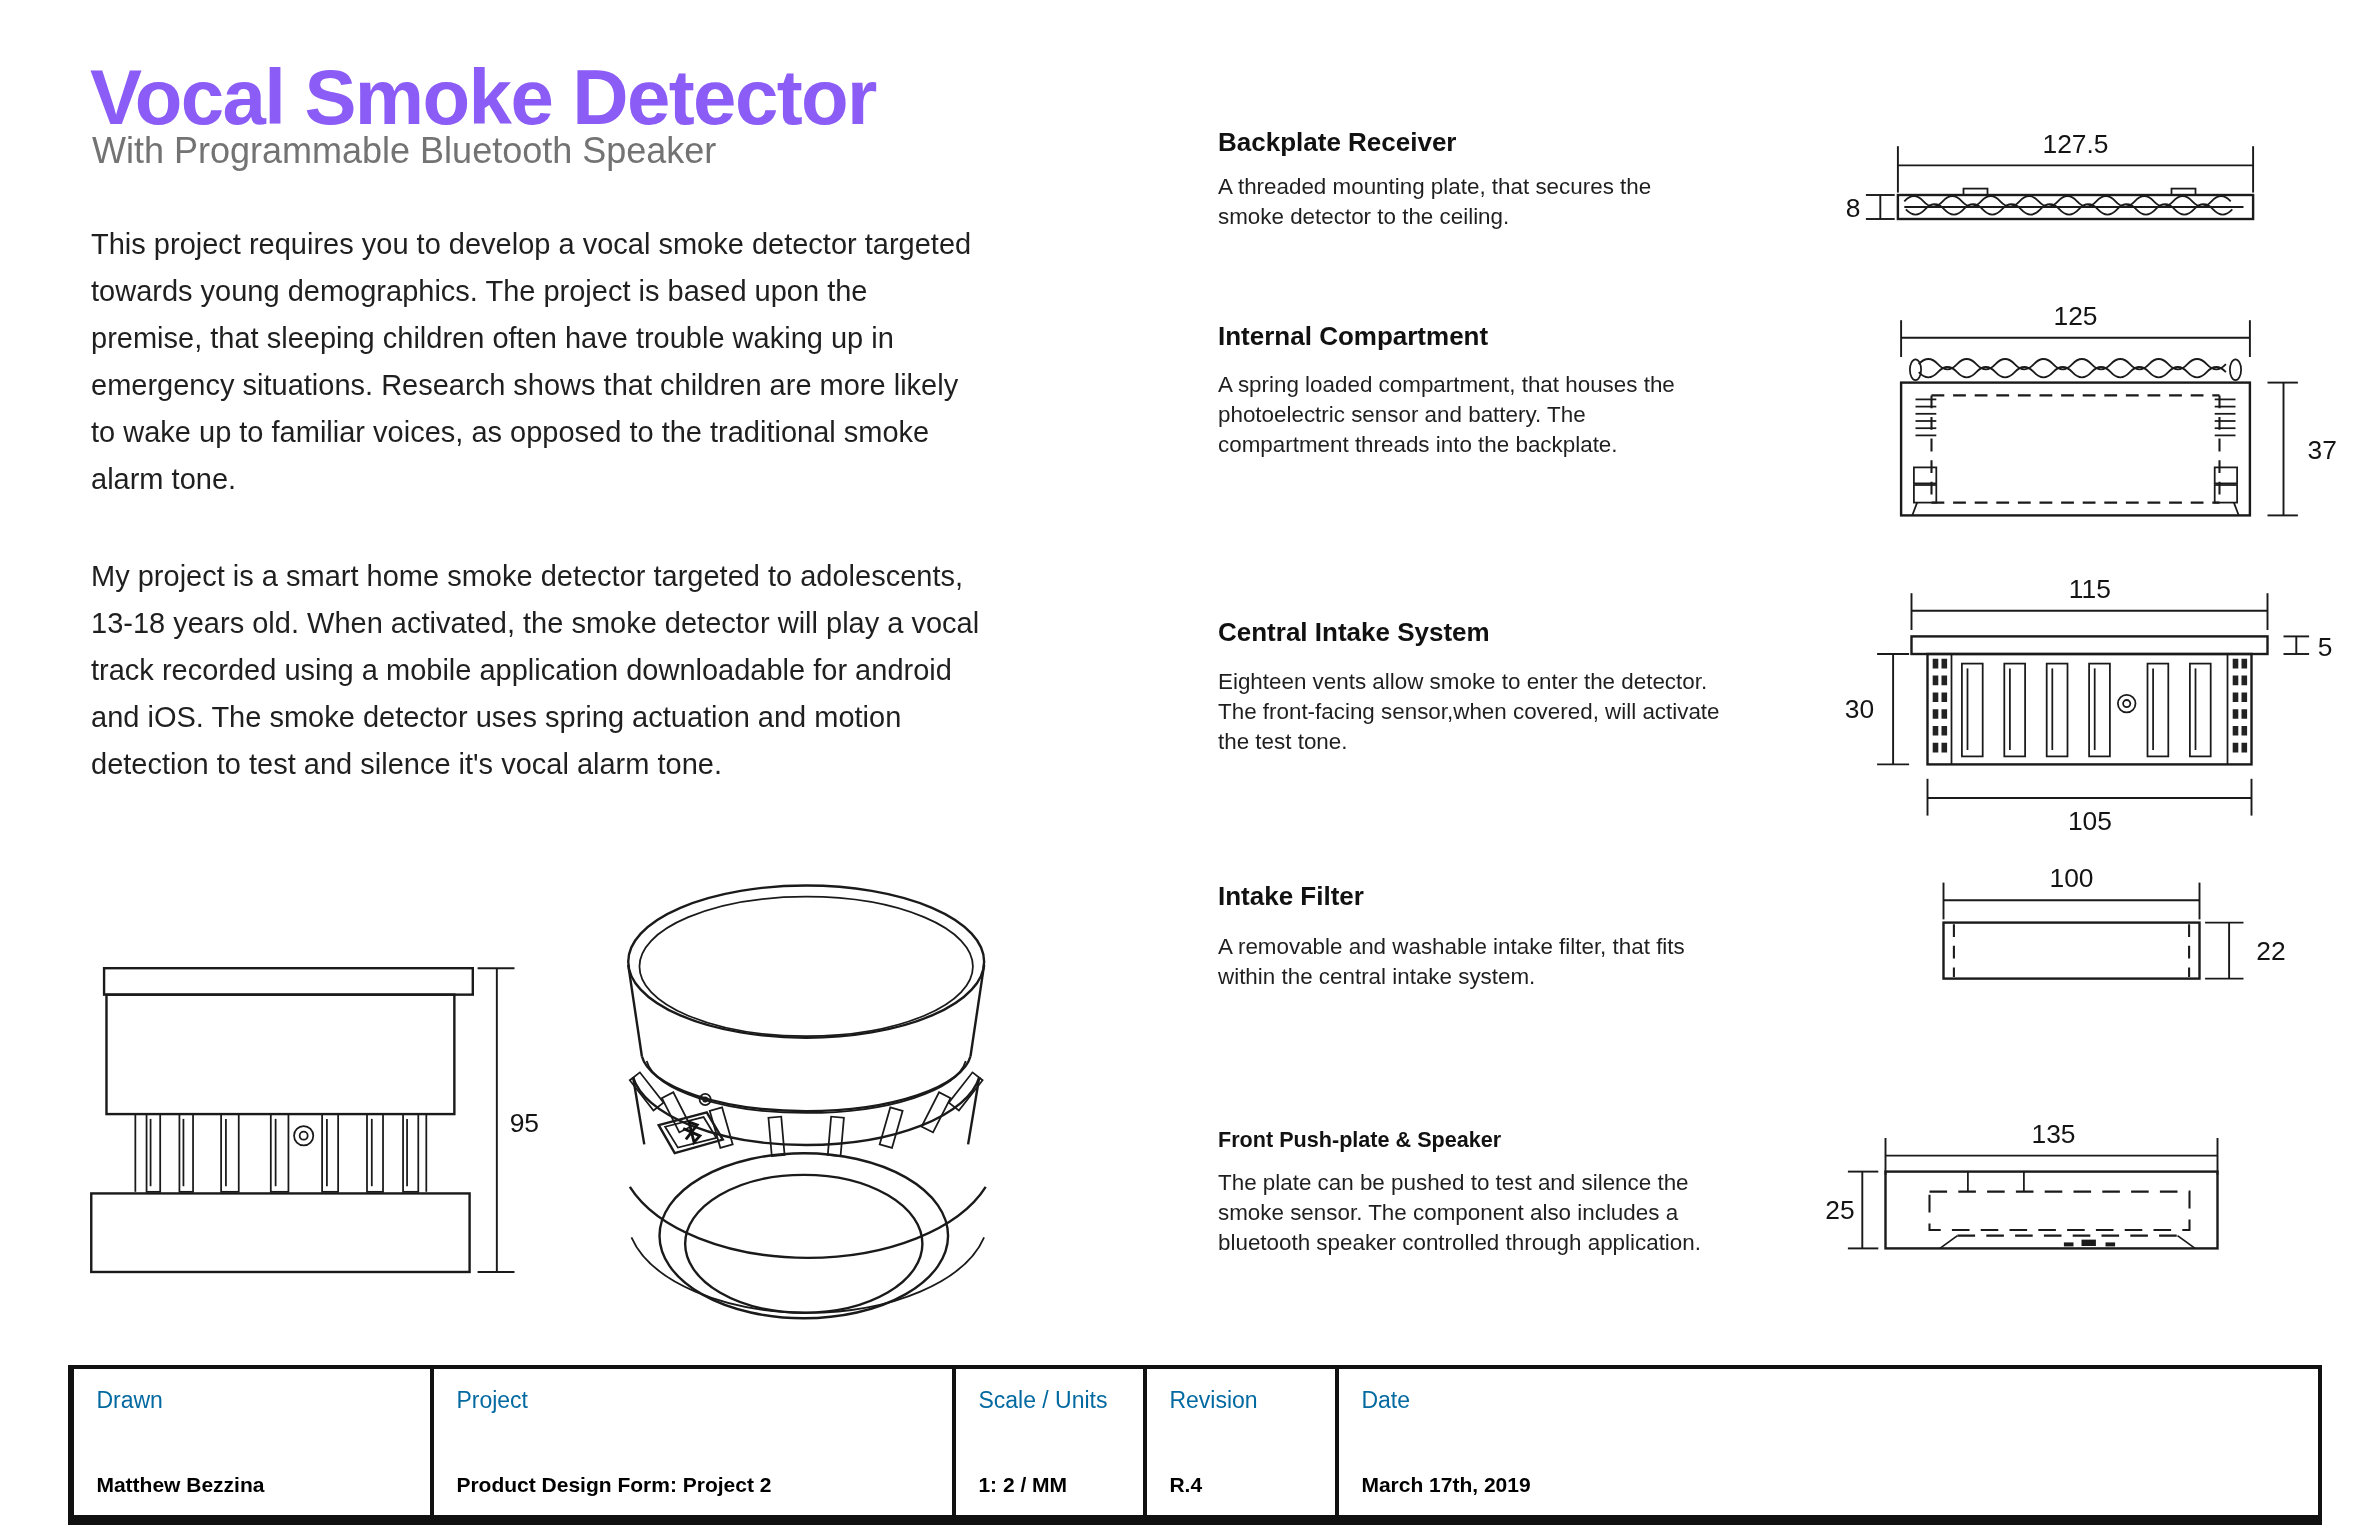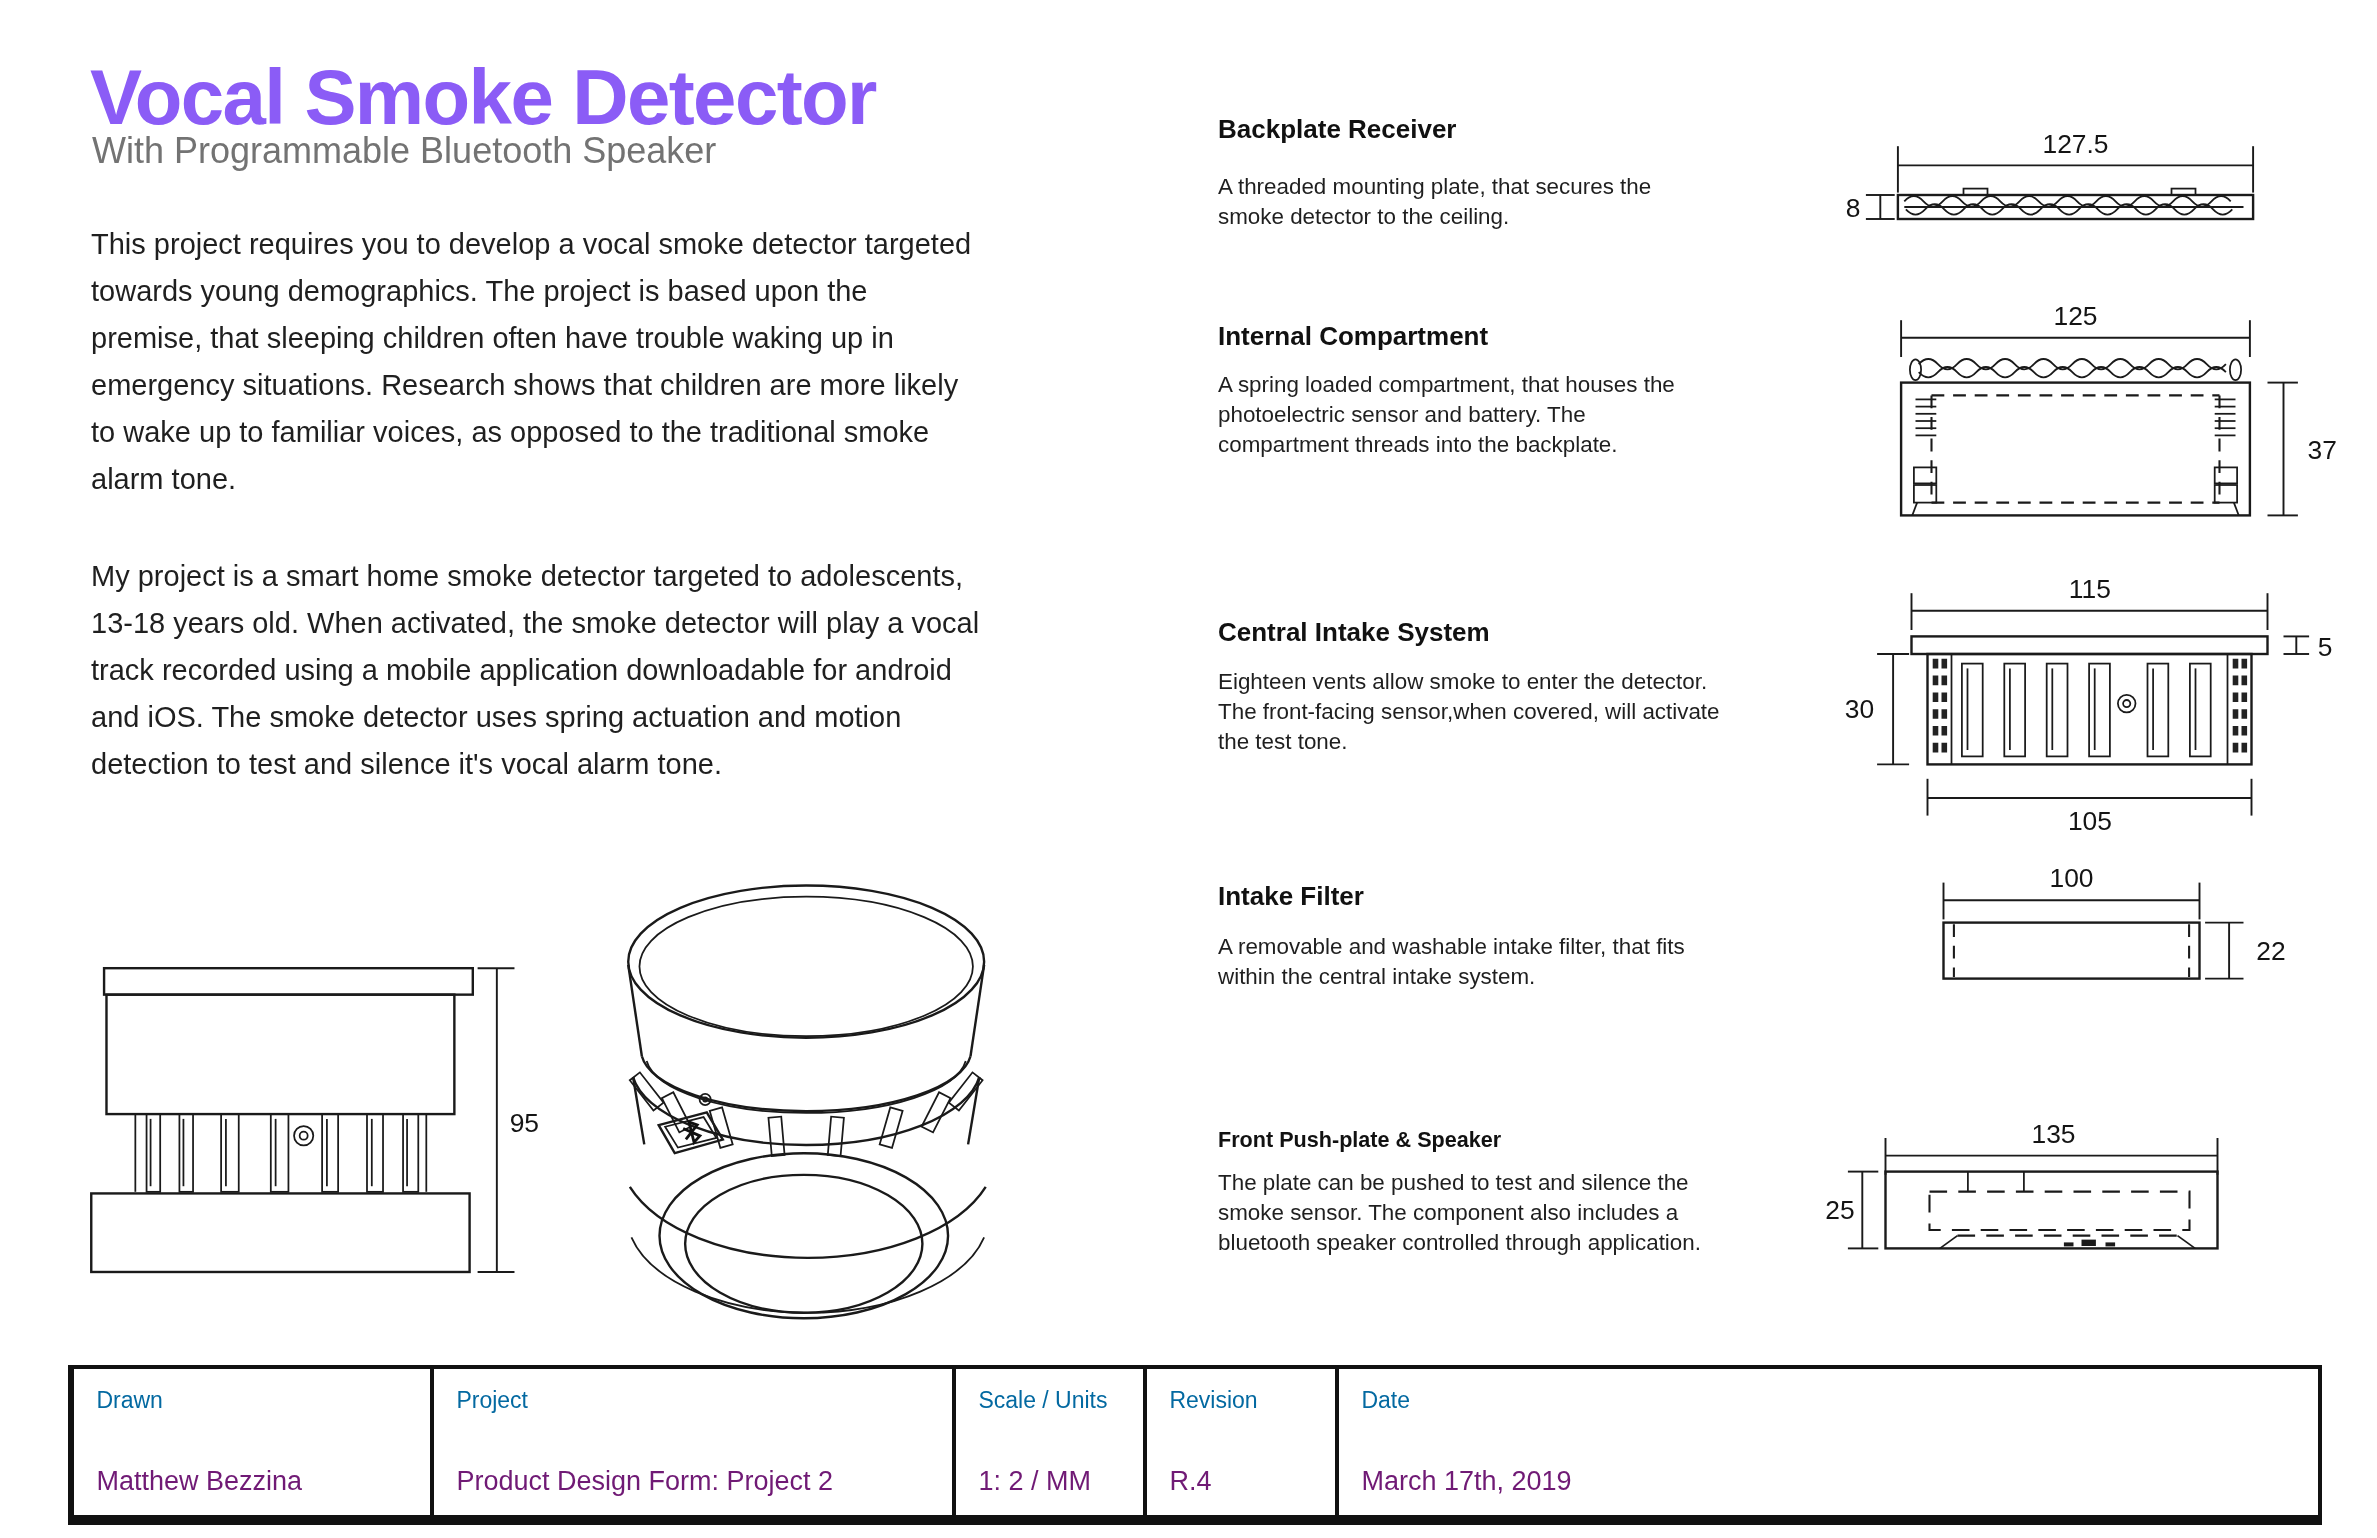--- a/index.html
+++ b/index.html
@@ -113,7 +113,7 @@
     </g>
   </svg>
 
-  <div class="abs comp-name" style="top:114px">Backplate Receiver</div>
+  <div class="abs comp-name" style="top:127px">Backplate Receiver</div>
   <div class="abs comp-desc" style="top:172px;width:481px">A threaded mounting plate, that secures the smoke detector to the ceiling.</div>
   <svg style="left:1835px;top:119px" width="529" height="136" viewBox="0 0 660 170">
     <g>

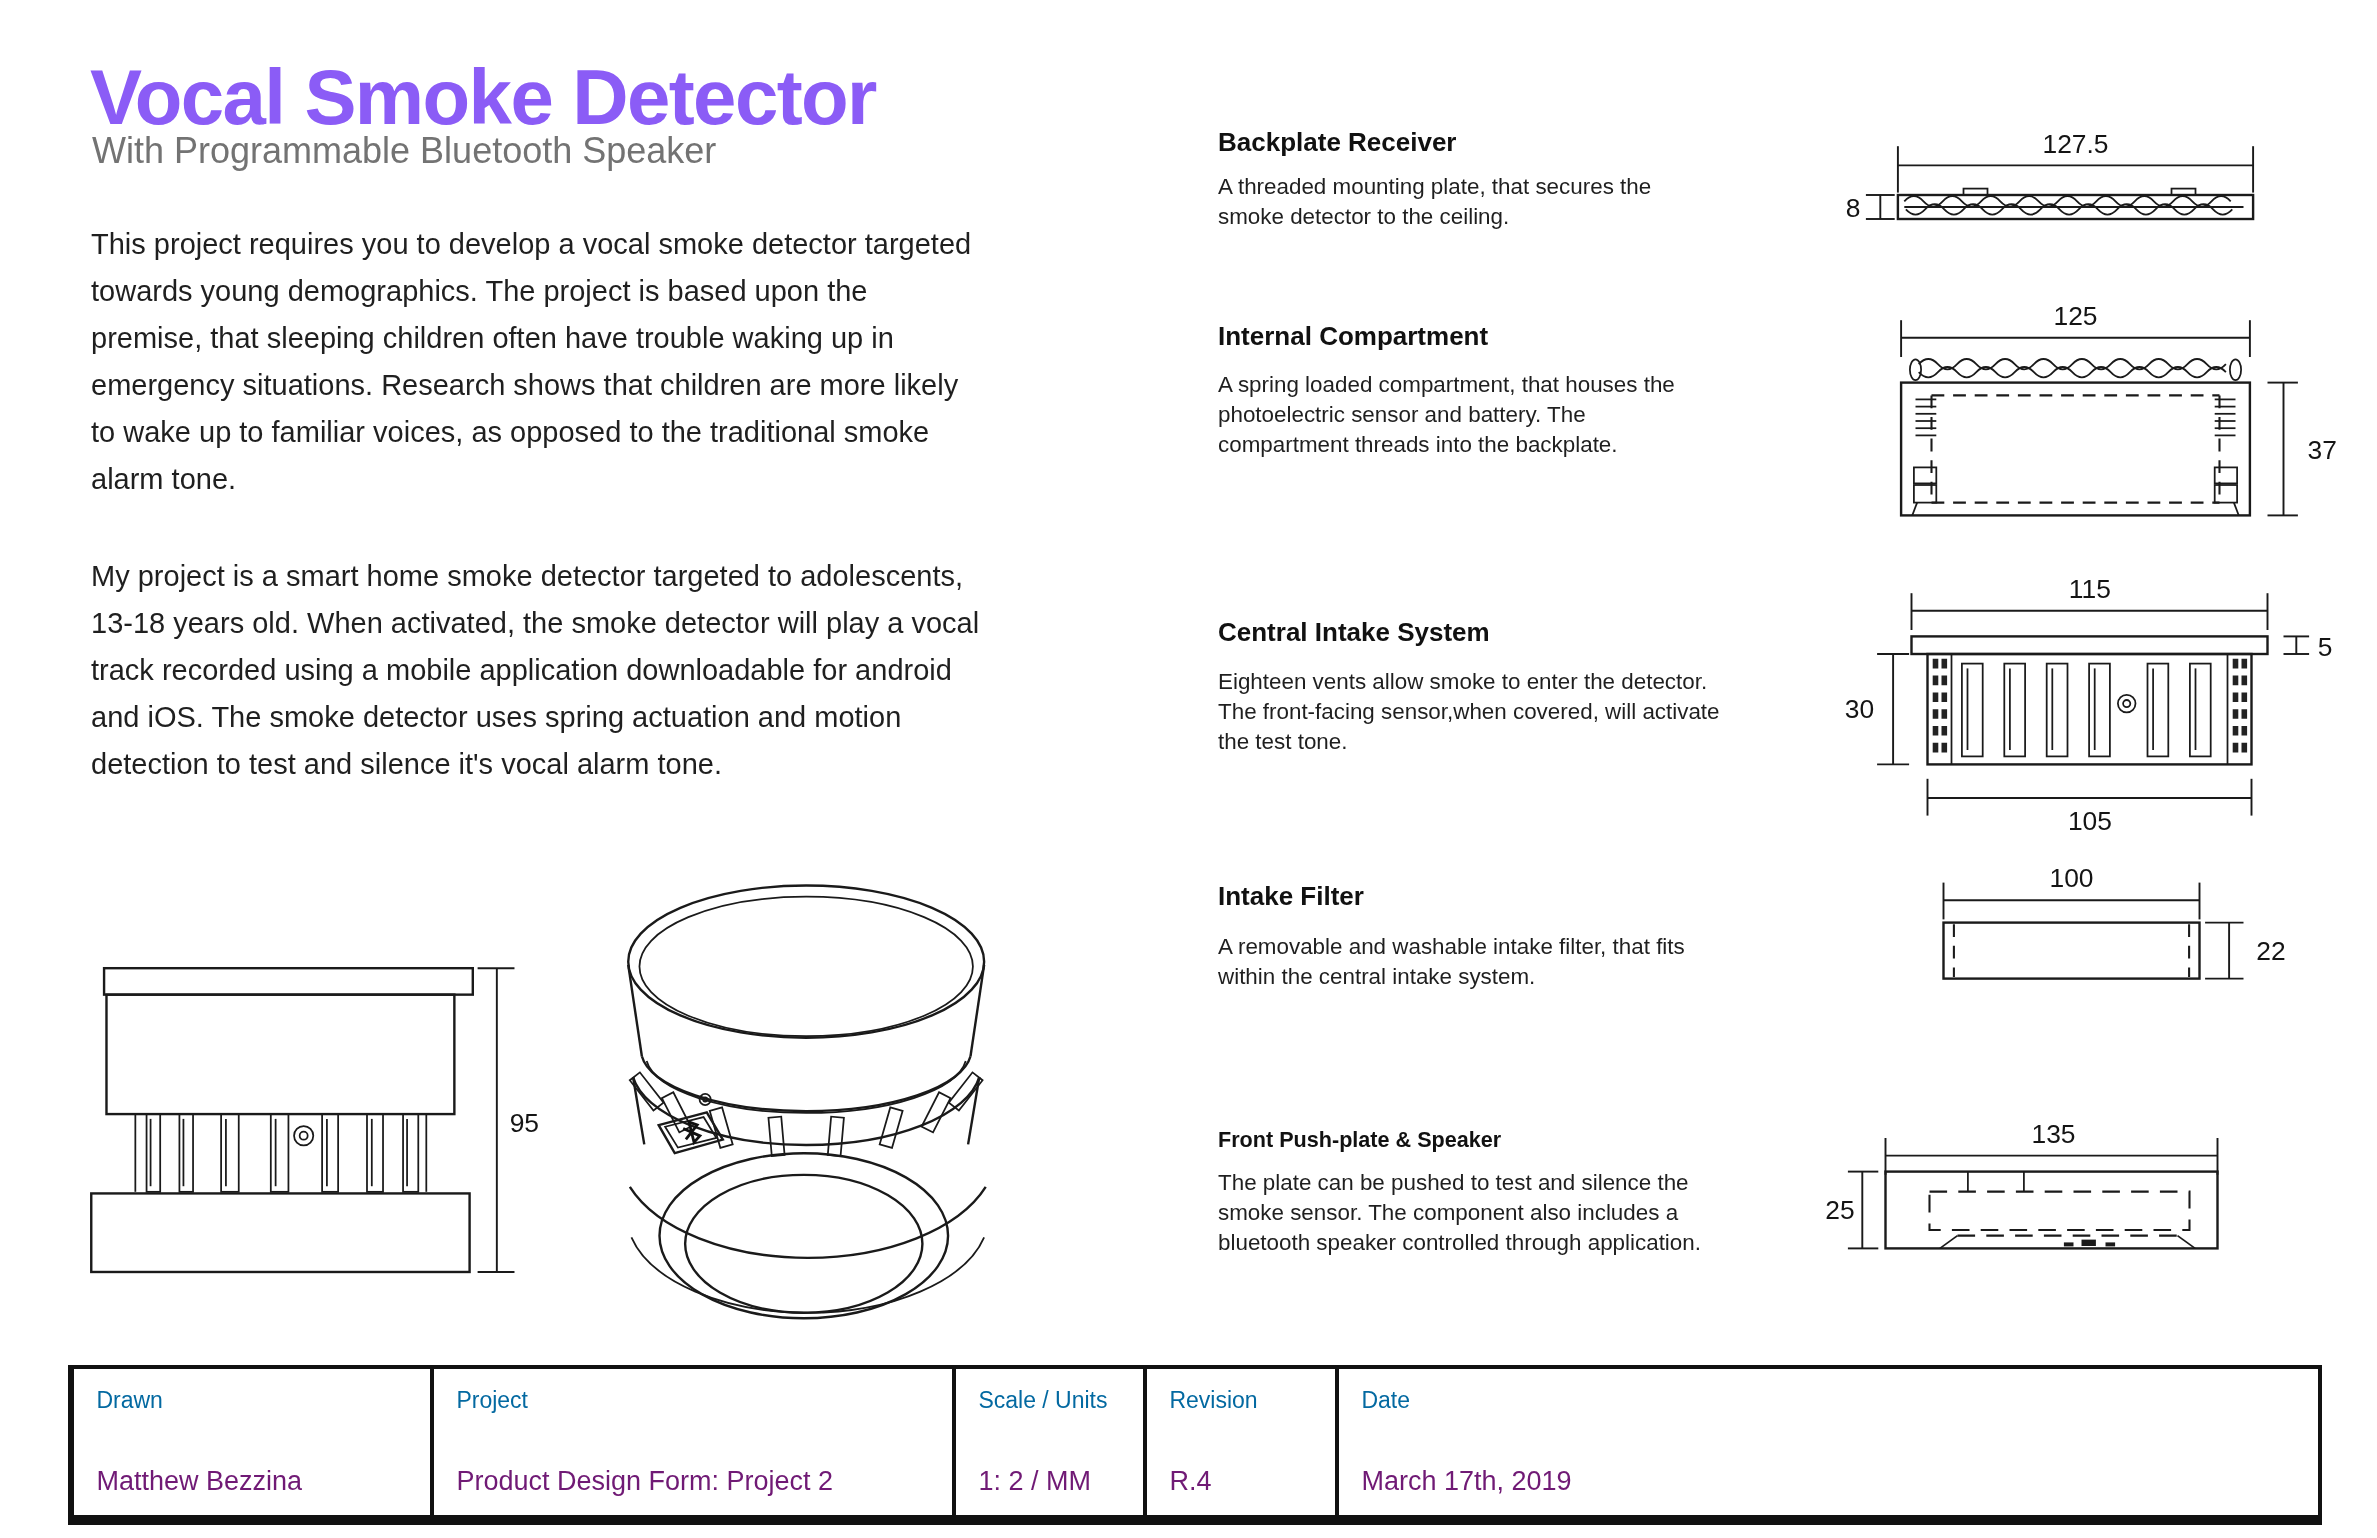--- a/index.html
+++ b/index.html
@@ -27,7 +27,7 @@
   .tb-cell{position:relative;border-right:4px solid #111;box-sizing:border-box;height:100%}
   .tb-cell:last-child{border-right:none}
   .tb-label{position:absolute;left:22.4px;top:17.6px;font-size:23px;color:#0369a1}
-  .tb-value{position:absolute;left:22.4px;bottom:17.6px;font-size:27px;font-weight:normal;color:#701a75;white-space:nowrap}
+  .tb-value{position:absolute;left:22.4px;bottom:17.6px;font-size:21px;font-weight:bold;color:#000000;white-space:nowrap}
 </style>
 </head>
 <body>

